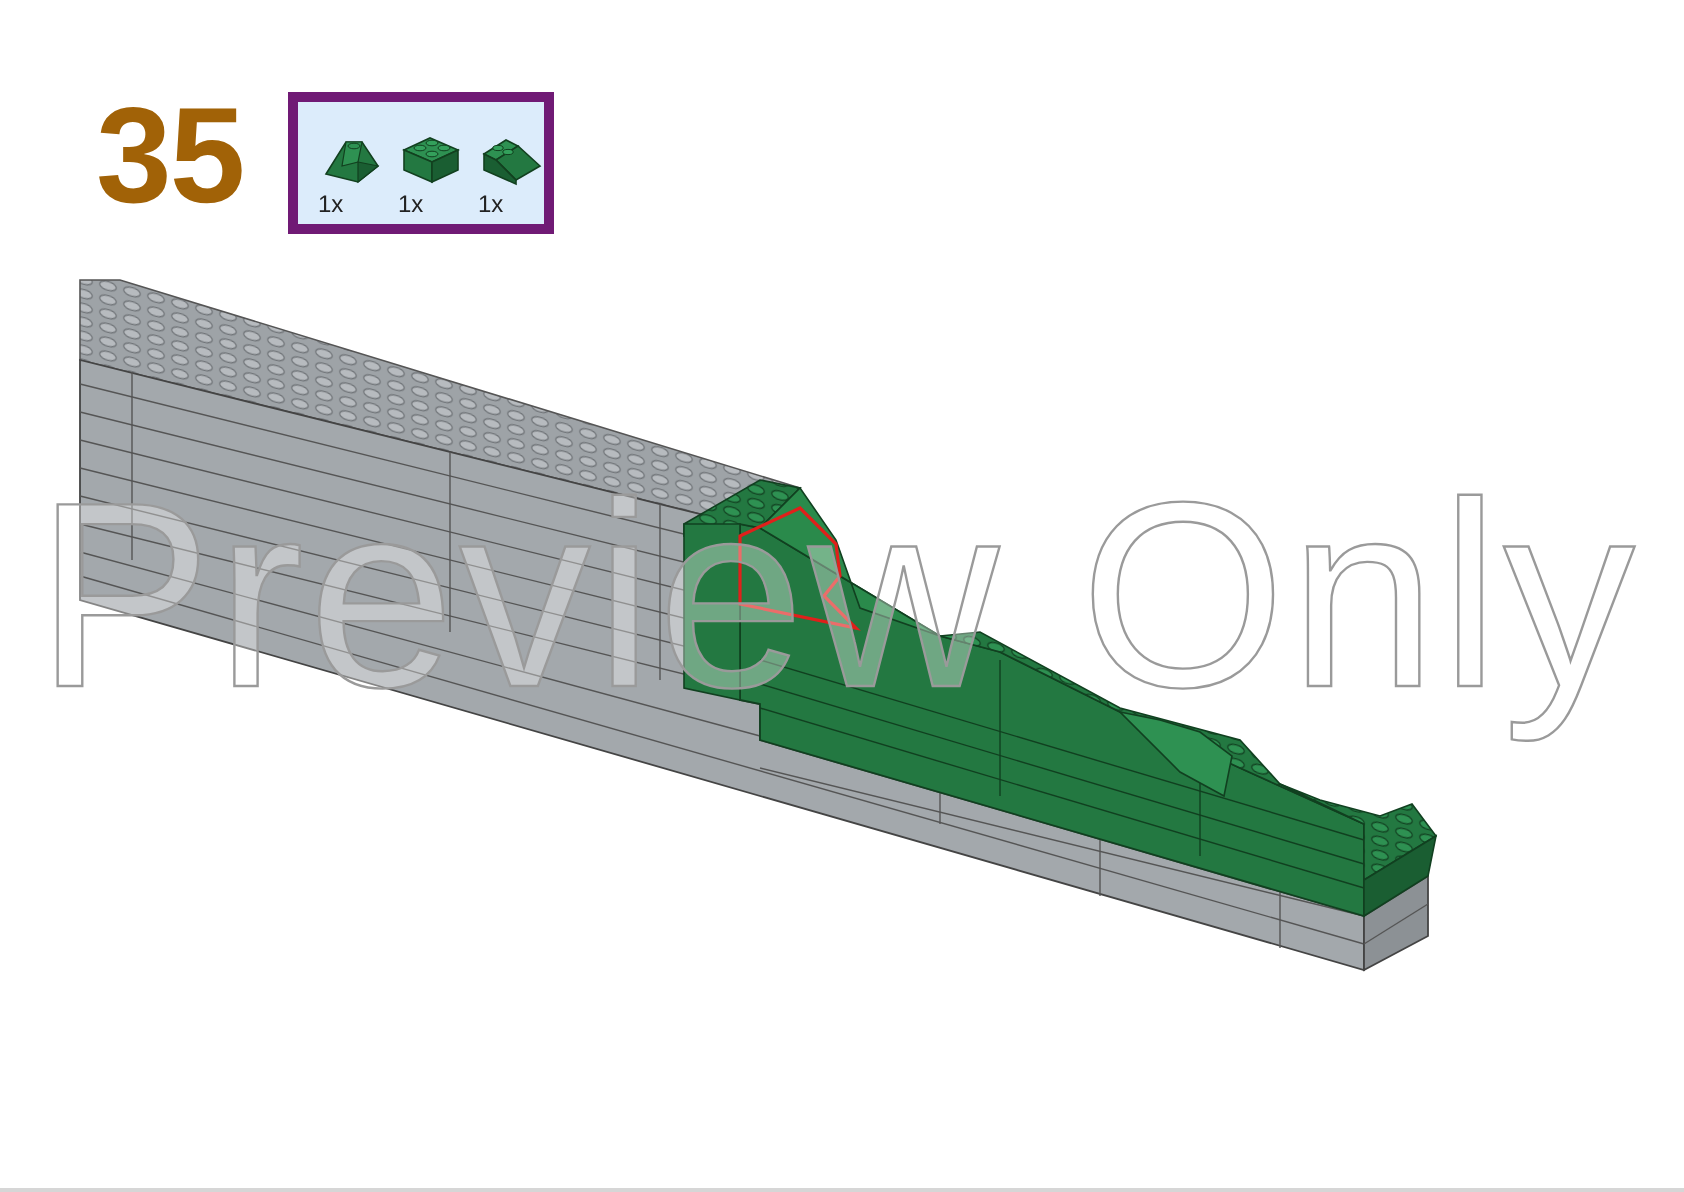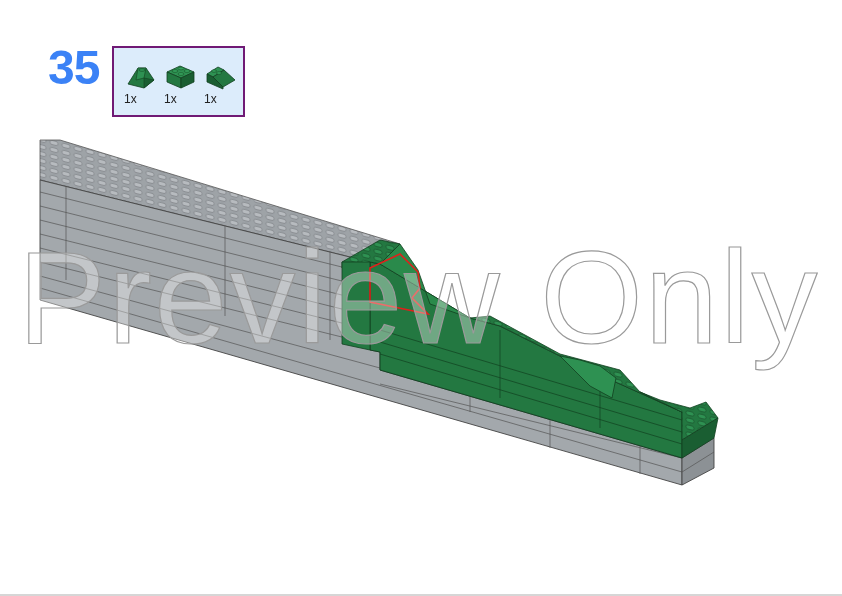--- a/index.html
+++ b/index.html
@@ -4,7 +4,7 @@
 <style>
   html, body { margin:0; padding:0; background:#ffffff; }
   body { width:842px; height:596px; position:relative; overflow:hidden; font-family:"Liberation Sans", sans-serif; }
-  .step-number { position:absolute; left:48px; top:44px; font-size:48px; font-weight:bold; color:#3b82f6; letter-spacing:-1px; line-height:1; }
+  .step-number { position:absolute; left:48px; top:44px; font-size:68px; font-weight:bold; color:#a16207; letter-spacing:-1px; line-height:1; }
   .parts-callout { position:absolute; left:112px; top:46px; width:133px; height:71px; background:#dcecfb; border:2px solid #701a75; box-sizing:border-box; }
   .part { position:absolute; top:14px; width:36px; height:50px; }
   .part svg { display:block; }

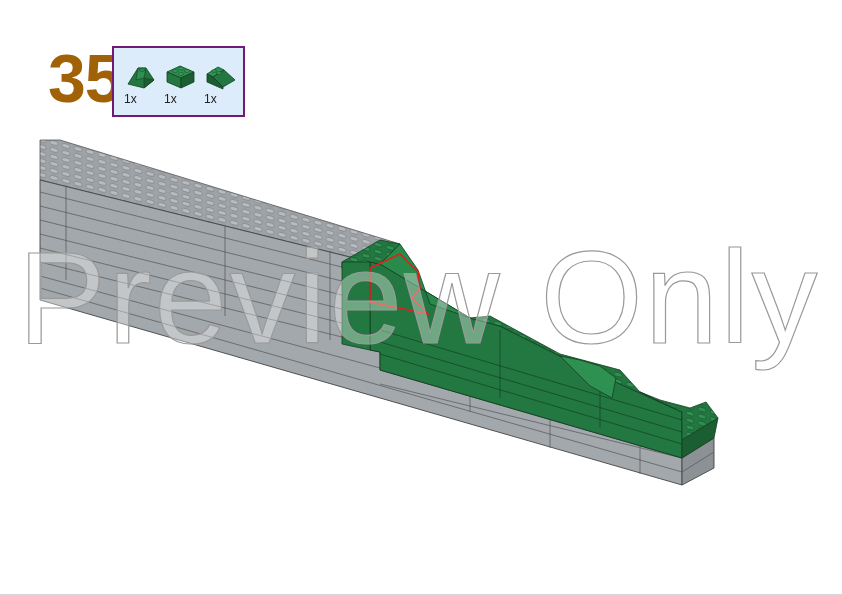--- a/index.html
+++ b/index.html
@@ -5,7 +5,7 @@
   html, body { margin:0; padding:0; background:#ffffff; }
   body { width:842px; height:596px; position:relative; overflow:hidden; font-family:"Liberation Sans", sans-serif; }
   .step-number { position:absolute; left:48px; top:44px; font-size:68px; font-weight:bold; color:#a16207; letter-spacing:-1px; line-height:1; }
-  .parts-callout { position:absolute; left:112px; top:46px; width:133px; height:71px; background:#dcecfb; border:2px solid #701a75; box-sizing:border-box; }
+  .parts-callout { position:absolute; left:144px; top:46px; width:133px; height:71px; background:#dcecfb; border:5px solid #701a75; box-sizing:border-box; }
   .part { position:absolute; top:14px; width:36px; height:50px; }
   .part svg { display:block; }
   .part-qty { position:absolute; top:30px; left:0; font-size:12px; color:#222; }

